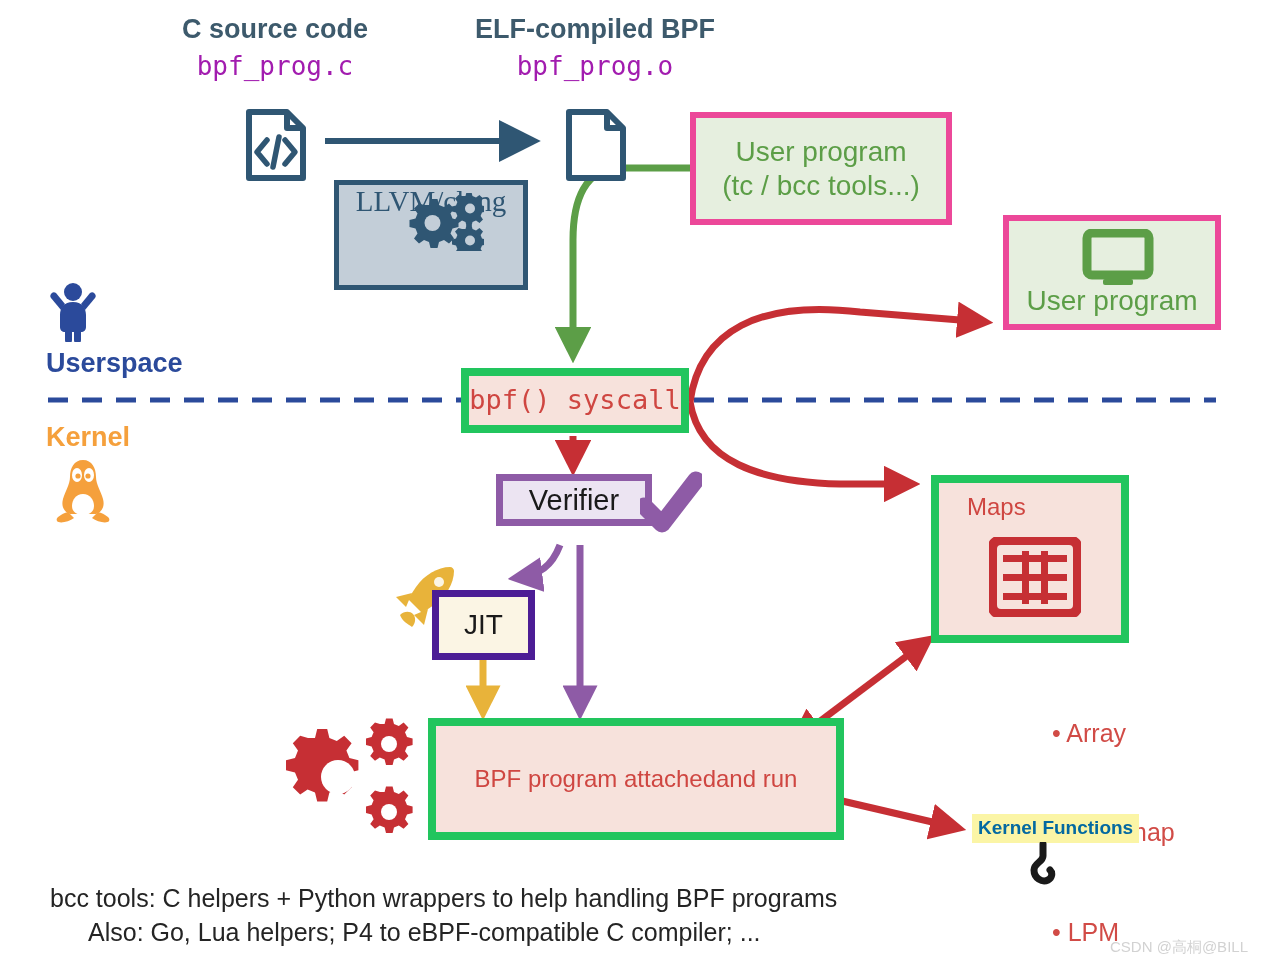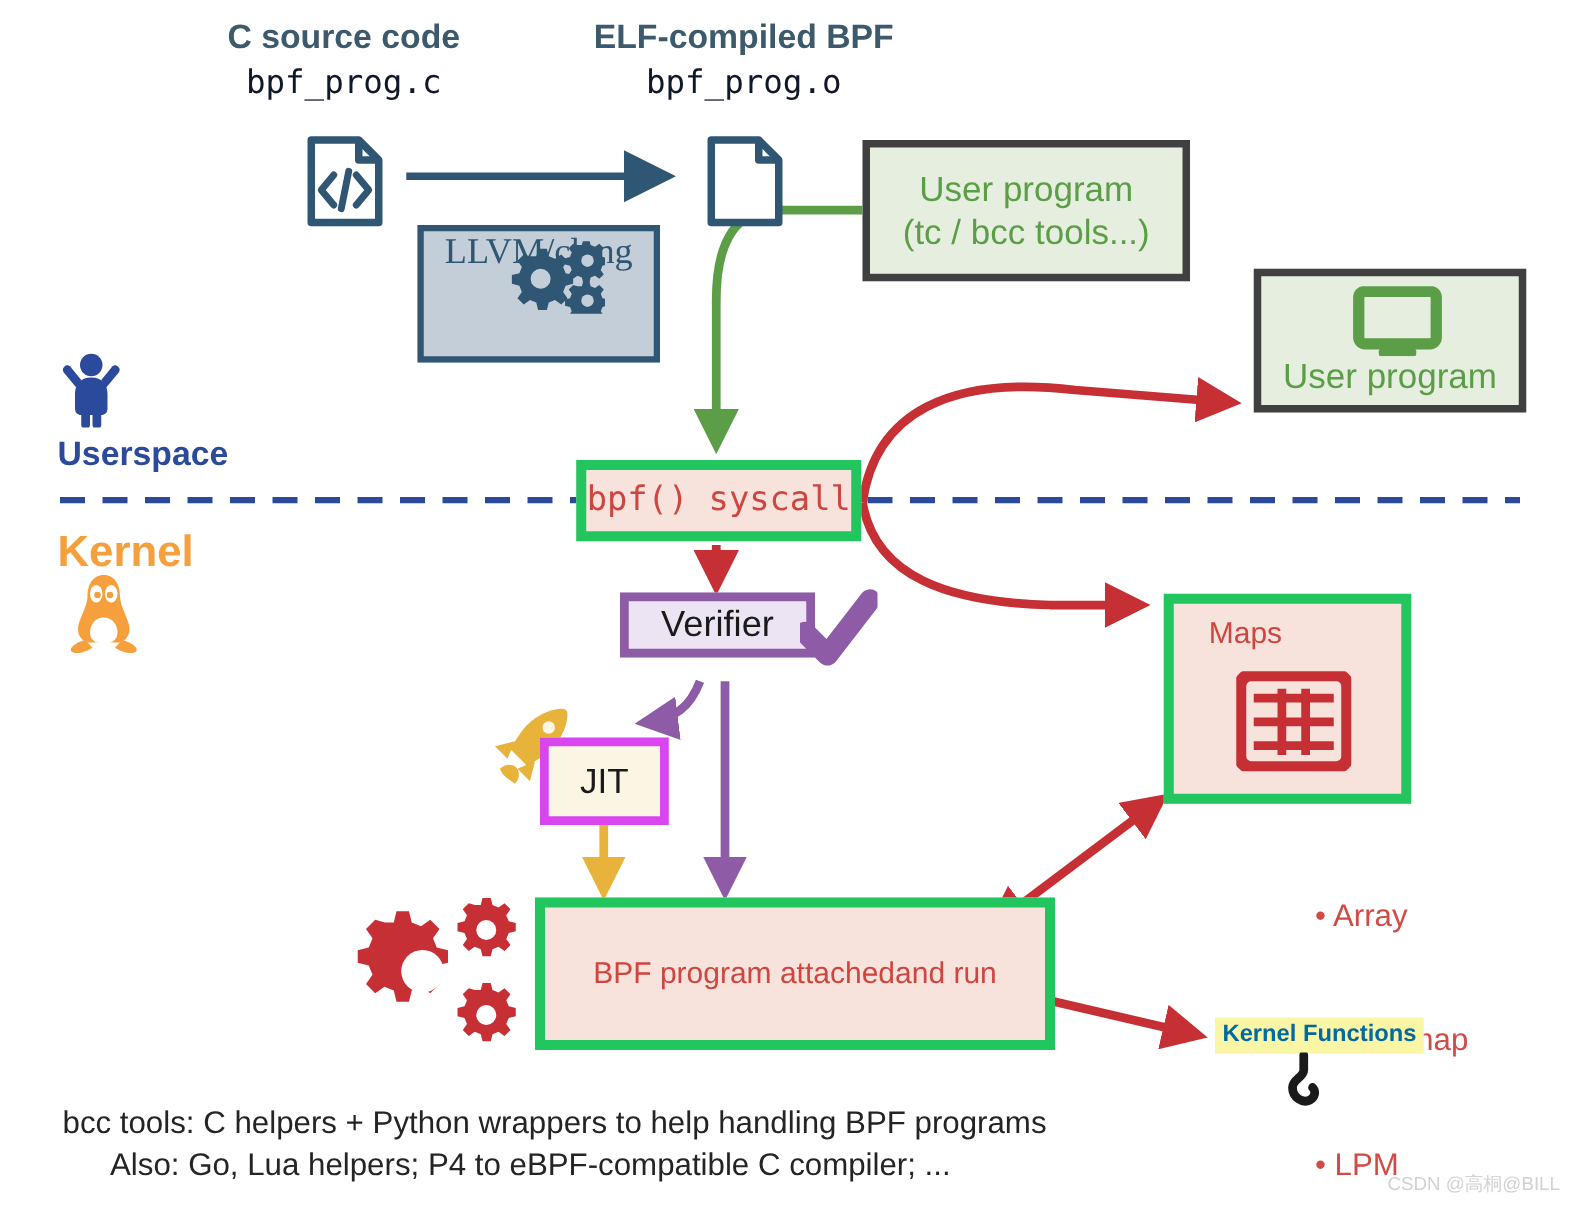--- a/index.html
+++ b/index.html
@@ -42,7 +42,7 @@
     line-height: 1.15;
   }
   .cap-mono {
-    color: #0f172a;
+    color: #a21caf;
     font-family: "DejaVu Sans Mono", monospace;
     font-size: 26px;
     text-align: center;

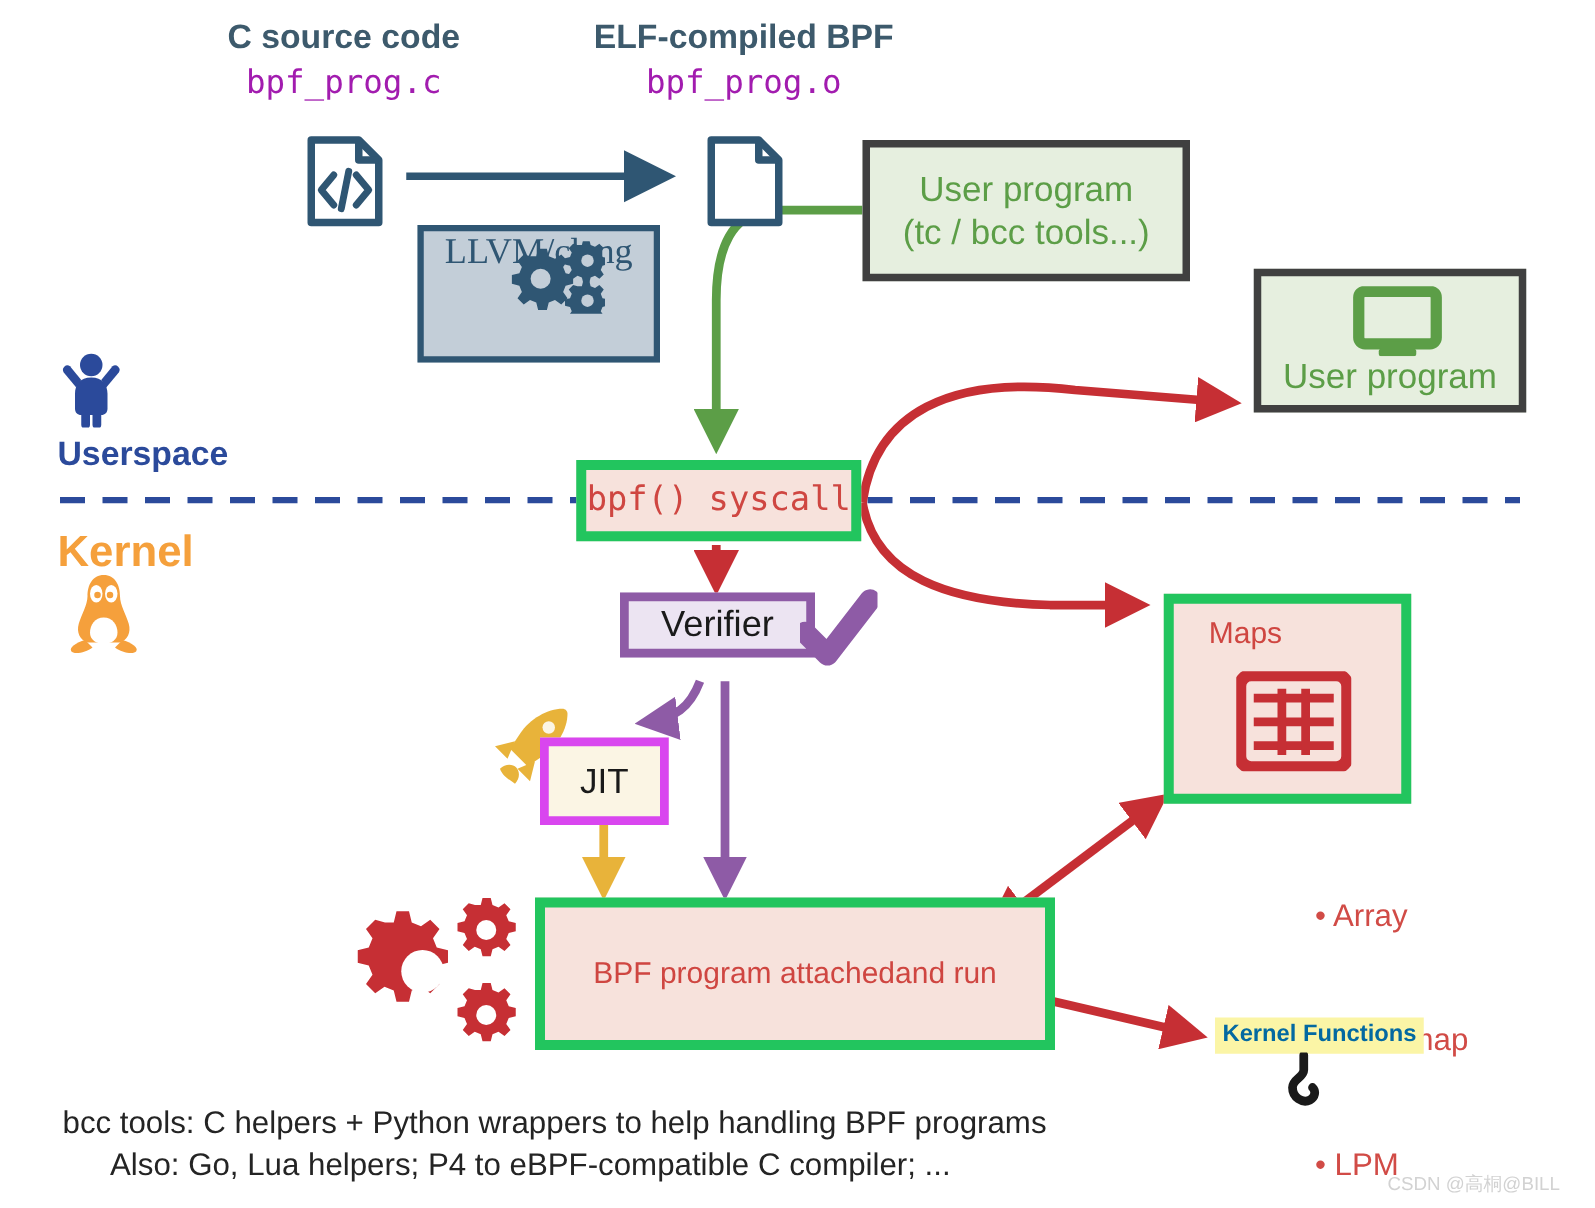--- a/index.html
+++ b/index.html
@@ -67,7 +67,7 @@
 
   
   .box-green {
-    border: 6px solid #404040;
+    border: 6px solid #ec4899;
     background: #e6efdf;
     display: flex;
     flex-direction: column;

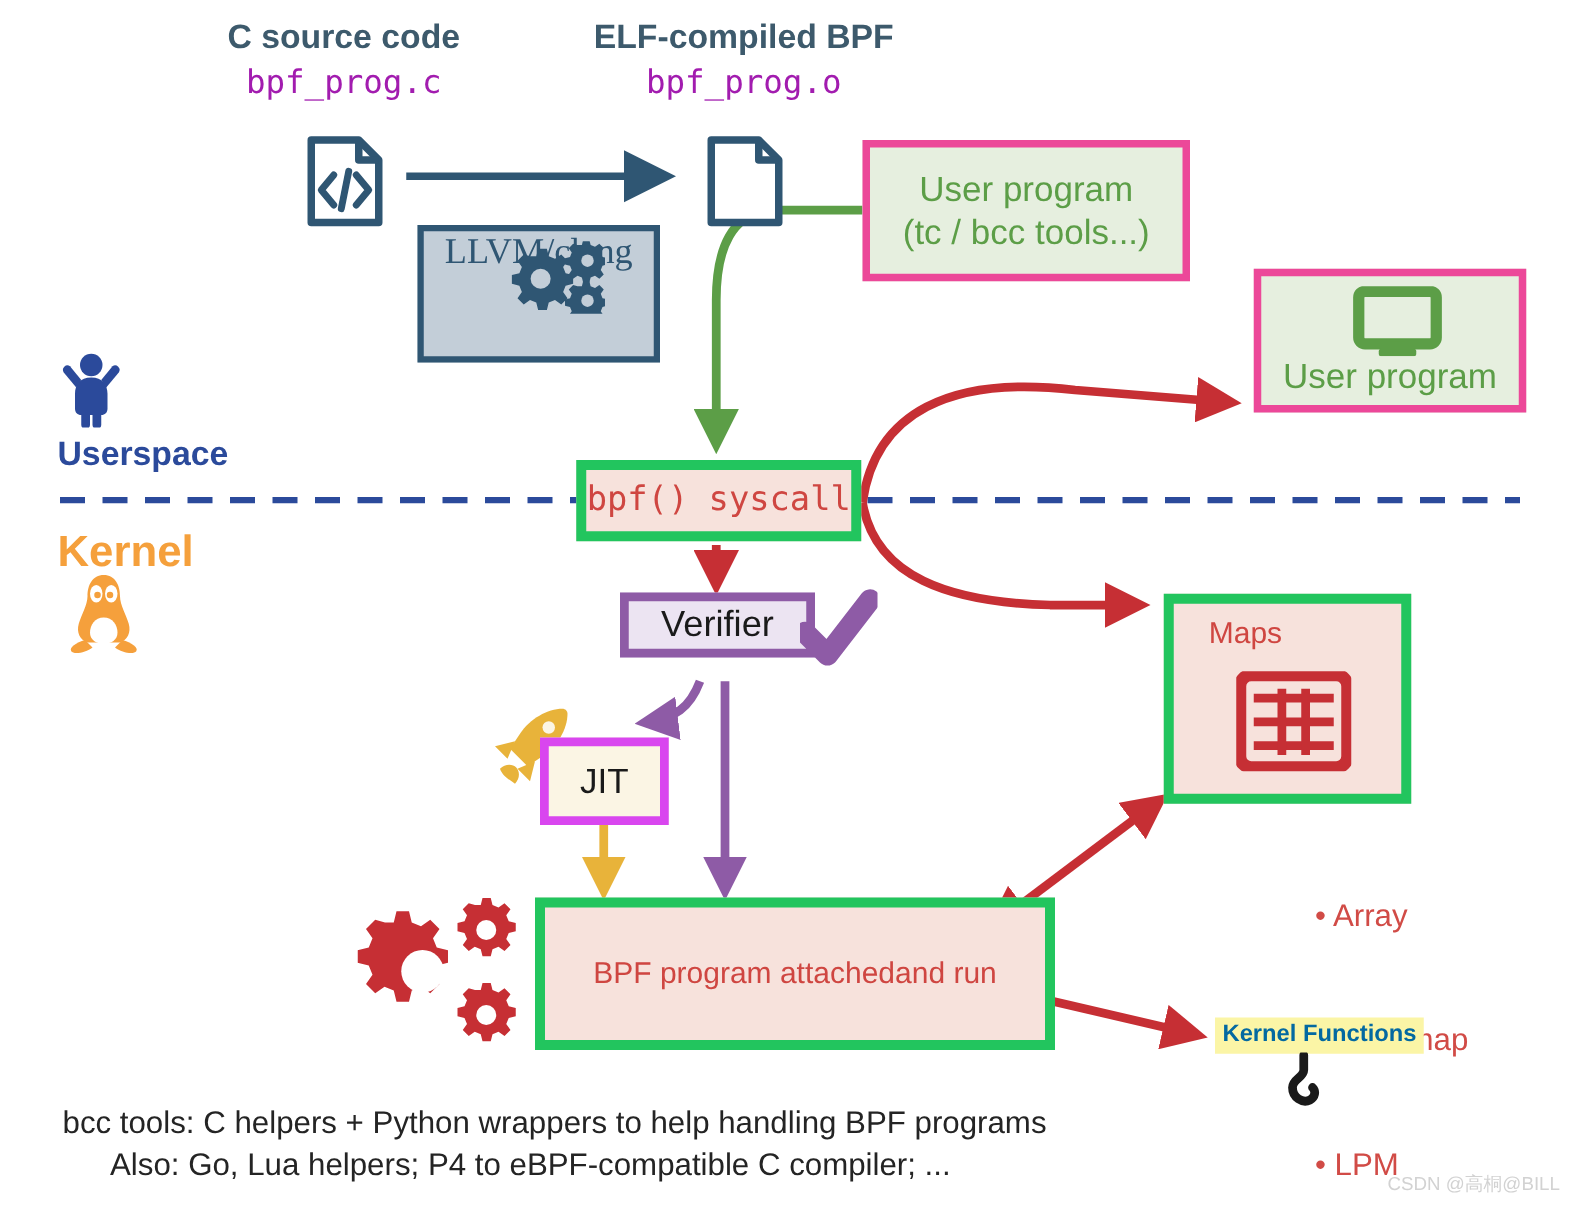--- a/index.html
+++ b/index.html
@@ -134,7 +134,7 @@
   }
   .lbl-kernel {
     color: #f5a03c;
-    font-size: 35px;
+    font-size: 27px;
     font-weight: 600;
   }
 

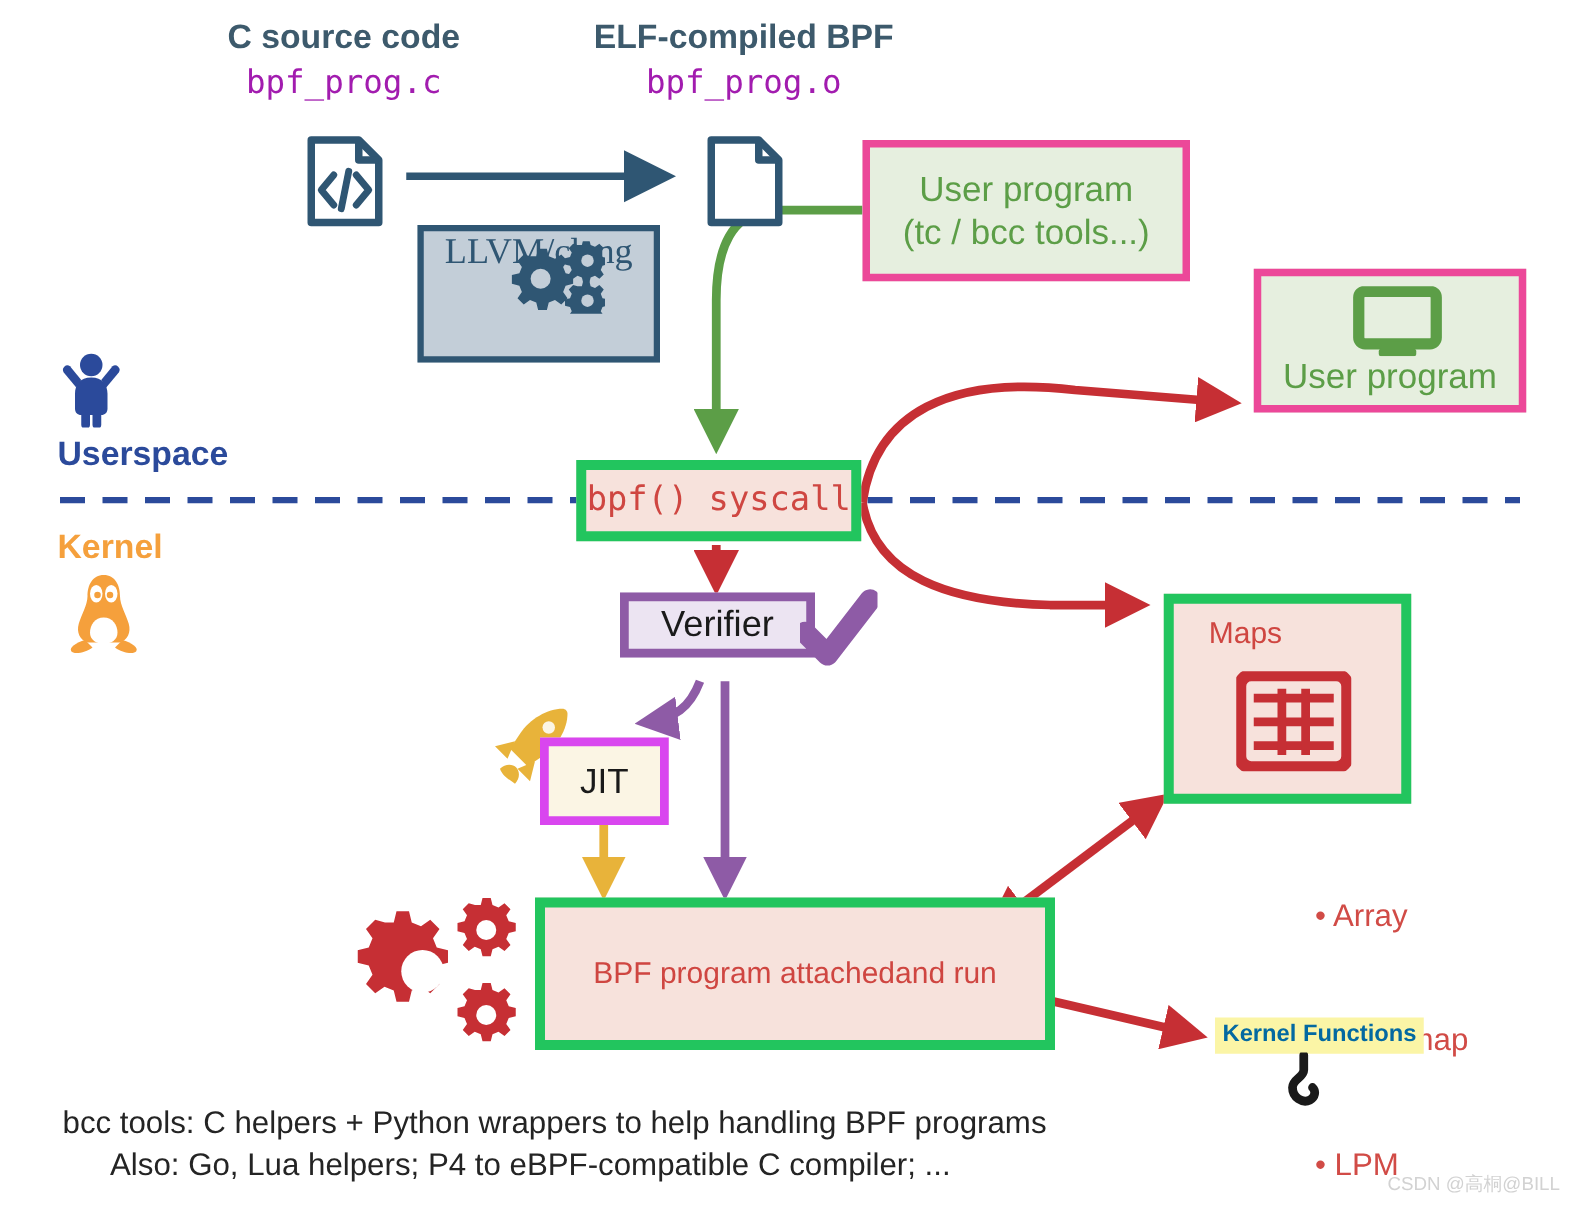--- a/index.html
+++ b/index.html
@@ -115,7 +115,7 @@
 
   
   .box-jit {
-    border: 7px solid #d946ef;
+    border: 7px solid #4c1d95;
     background: #fbf5e4;
     display: flex;
     align-items: center;

